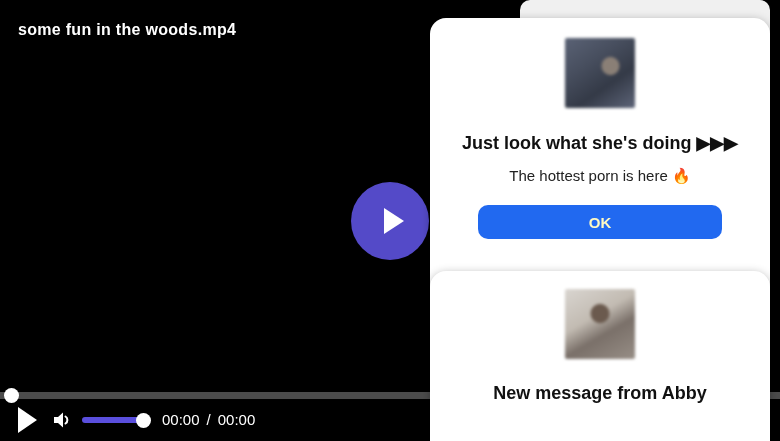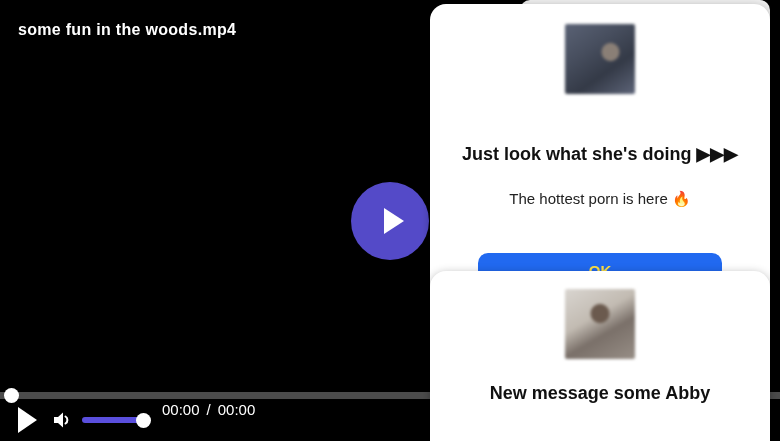--- a/index.html
+++ b/index.html
@@ -134,7 +134,7 @@
     align-items: center;
     text-align: center;
   }
-  .popup-promo { top: 4px; height: 312px; gap: 25px; }
+  .popup-promo { top: 18px; height: 312px; }
   .popup-message { top: 271px; height: 190px; }
 
   .thumb {

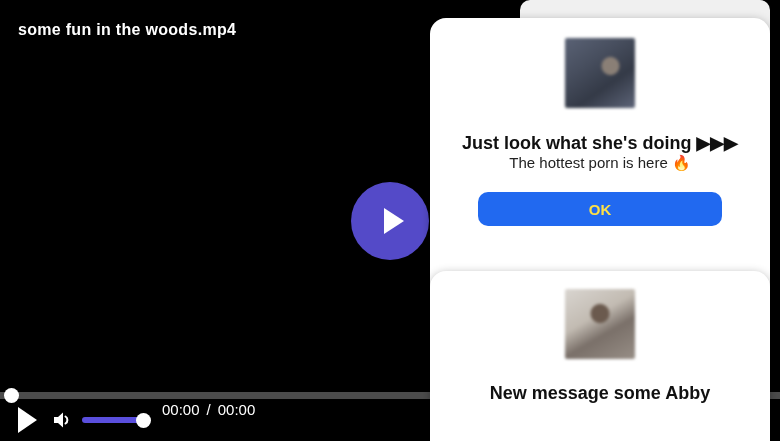--- a/index.html
+++ b/index.html
@@ -163,6 +163,7 @@
     color: #111;
   }
   .popup-subtext {
+    margin-top: 13px;
     font-size: 15px;
     color: #222;
   }

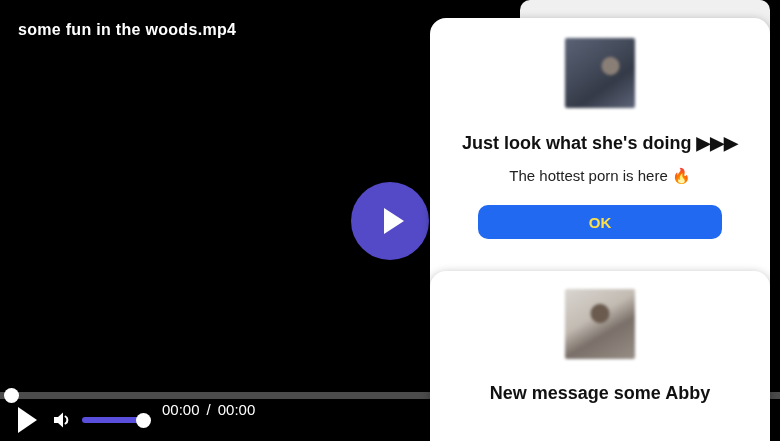--- a/index.html
+++ b/index.html
@@ -173,7 +173,7 @@
     background: #2169f0;
     border: none;
     border-radius: 10px;
-    color: #fde047;
+    color: #fef9c3;
     font-family: "Liberation Sans", sans-serif;
     font-size: 15px;
     font-weight: bold;

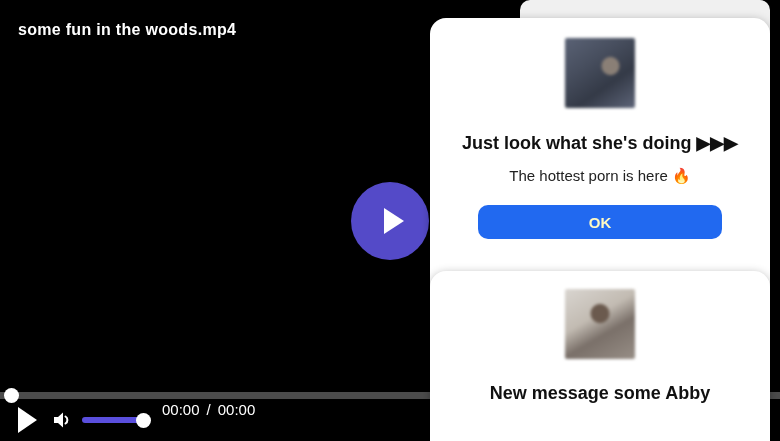--- a/index.html
+++ b/index.html
@@ -225,7 +225,7 @@
 
   <div class="popup popup-message">
     <div class="thumb thumb-message"></div>
-    <div class="popup-heading">New message some Abby</div>
+    <div class="popup-heading">New message from Abby</div>
   </div>
 
 </div>

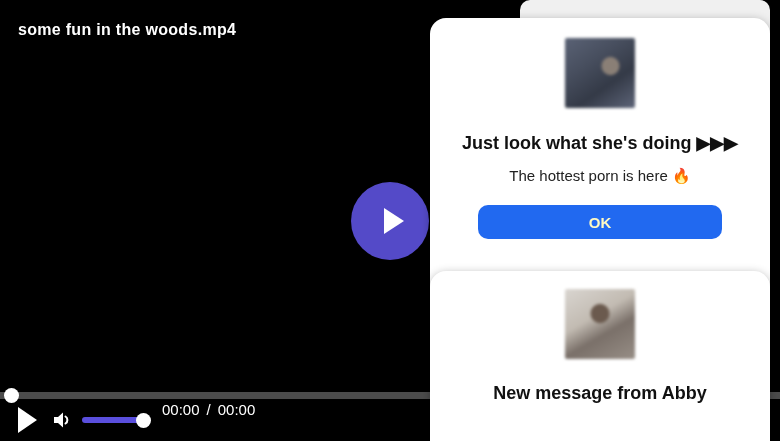--- a/index.html
+++ b/index.html
@@ -93,7 +93,7 @@
   }
   .time-display {
     position: absolute;
-    left: 162px; top: 401px;
+    left: 162px; top: 411px;
     display: flex;
     gap: 7px;
     color: #fff;

